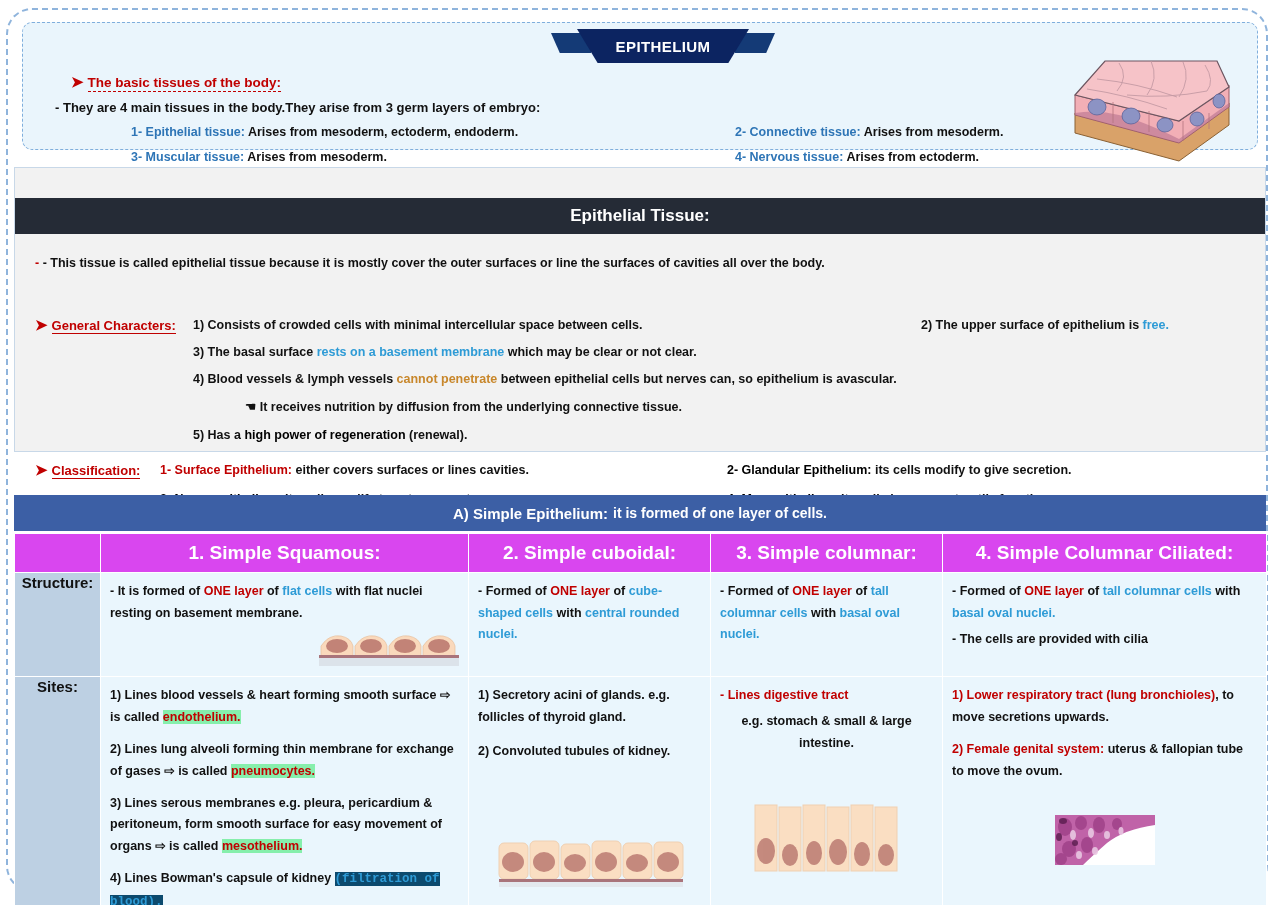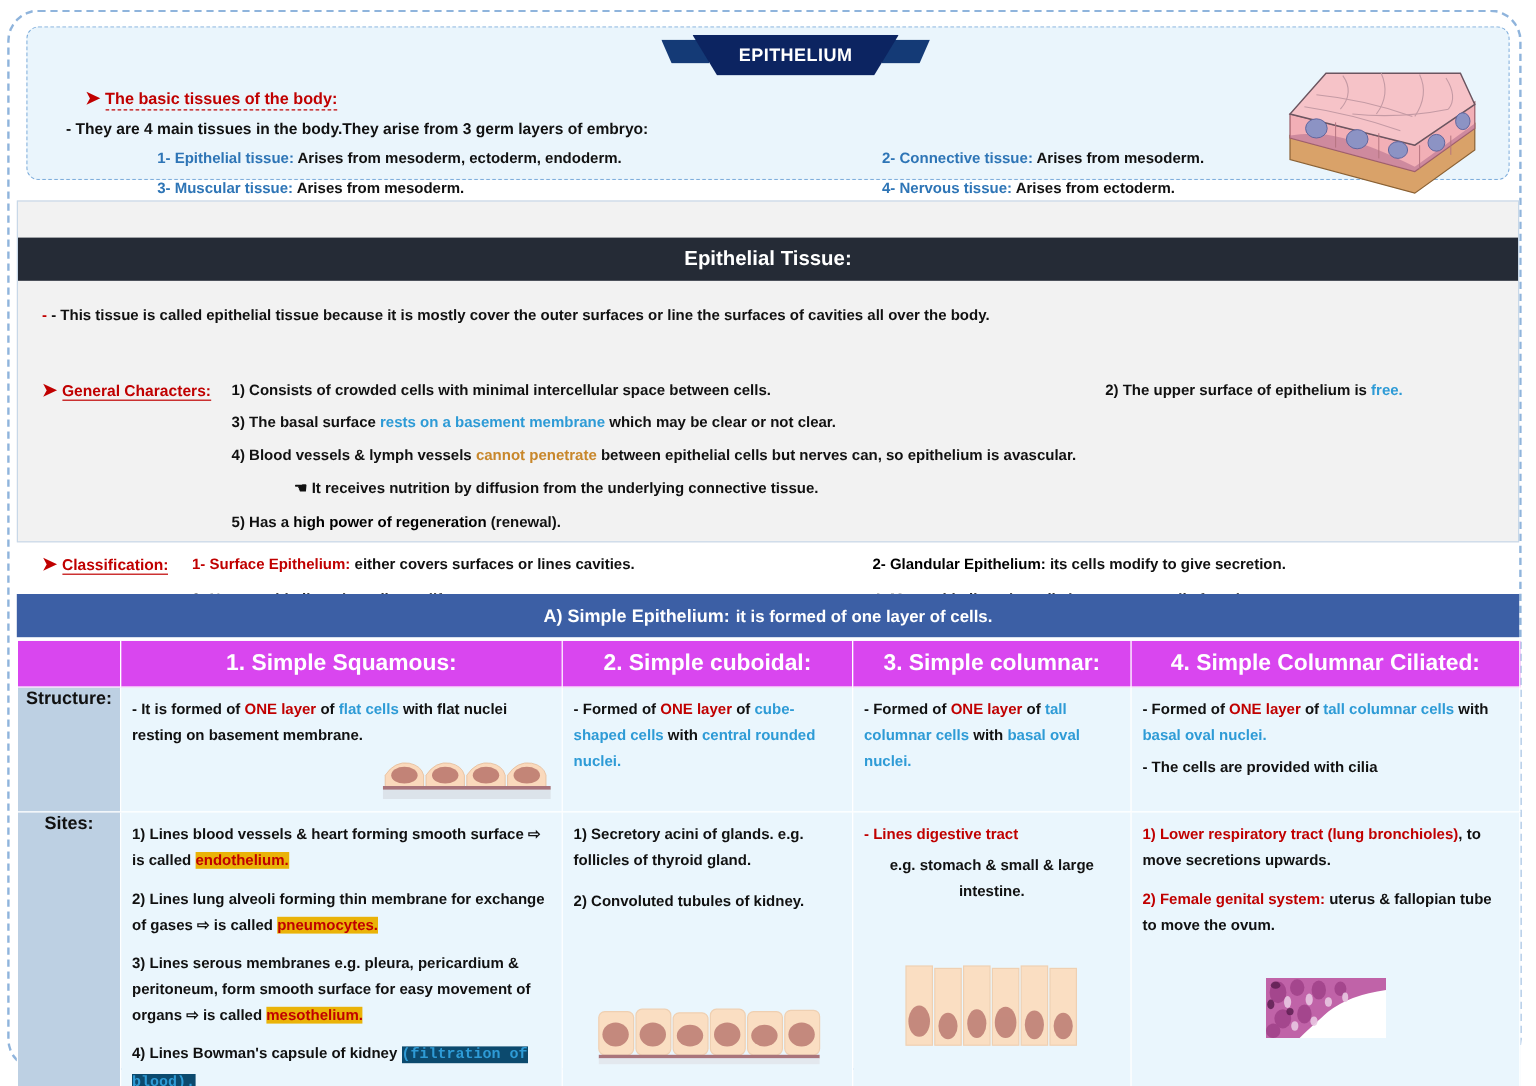--- a/index.html
+++ b/index.html
@@ -116,7 +116,7 @@
   .cell{background:#EAF6FD;padding:8px 9px 10px 9px;font-size:12.5px;
         font-weight:bold;color:#111;line-height:1.72;}
   .cell.small{line-height:1.75;}
-  .hl{background:#eab308;color:#C00000;}
+  .hl{background:#86efac;color:#C00000;}
   .hl-cy{background:#0c4a6e;color:#2E9BD6;font-family:Liberation Mono, monospace;}
   .ctr{text-align:center;display:block;}
 

